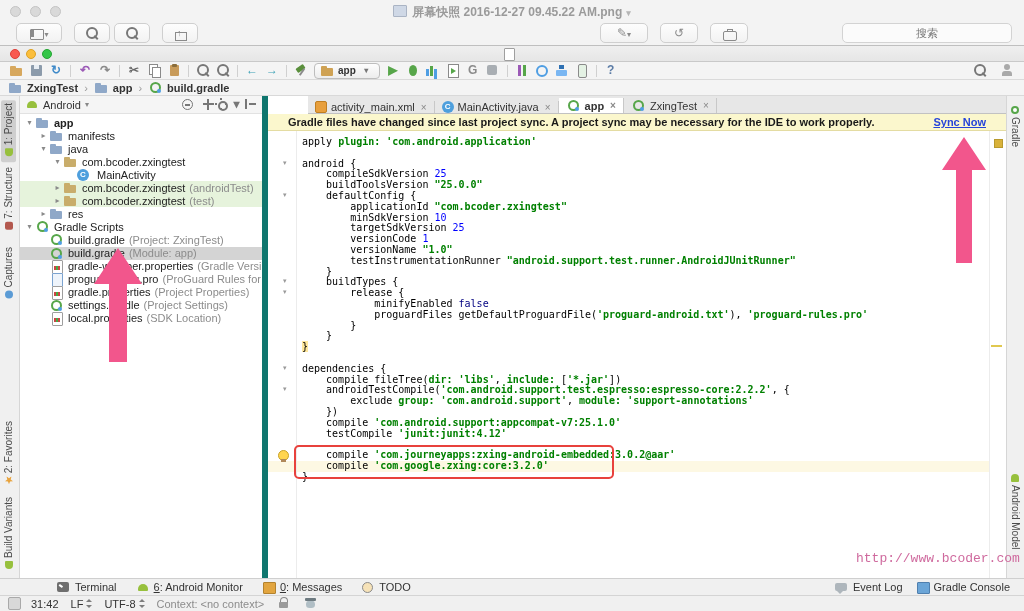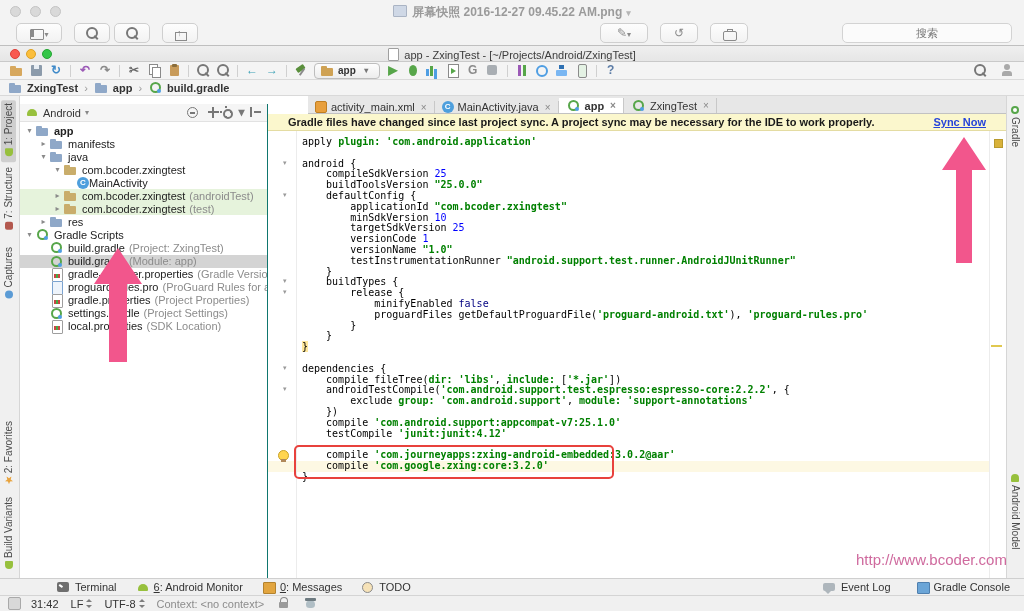--- a/index.html
+++ b/index.html
@@ -201,7 +201,7 @@
       <span class="tl red" style="left:10px"></span>
       <span class="tl yel" style="left:26px"></span>
       <span class="tl grn" style="left:42px"></span>
-      <div id="ide-title"><span class="fico"></span><span>app - ZxingTest - [~/Projects/Android/ZxingTest]</span></div>
+      <div id="ide-title"><span class="fico"></span></div>
     </div>
 
     <div id="ide-toolbar">

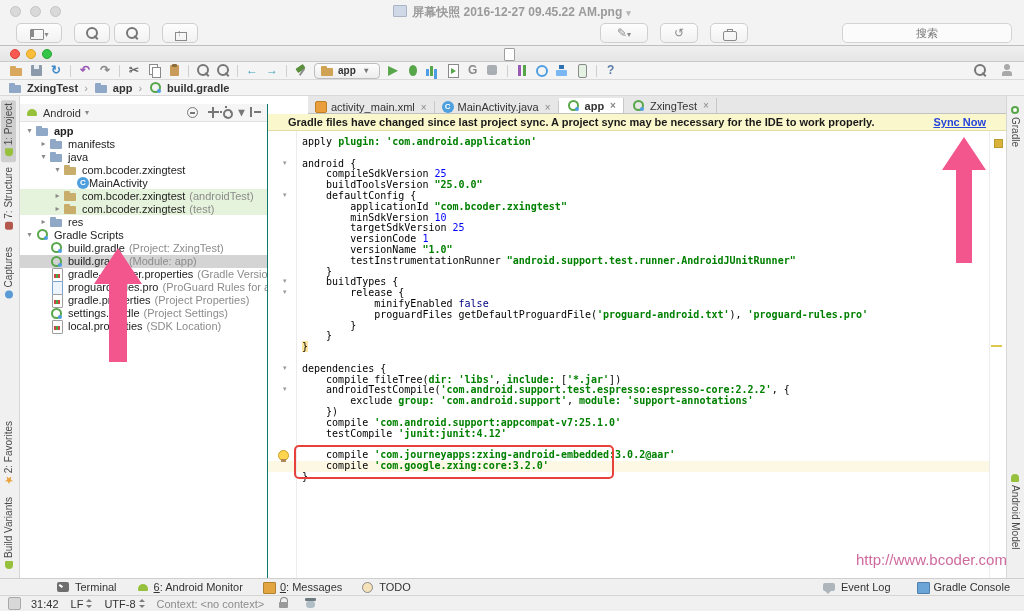--- a/index.html
+++ b/index.html
@@ -47,7 +47,7 @@
   .sdot-favorites{background:#e8a33d;clip-path:polygon(50% 0,63% 35%,100% 38%,71% 60%,82% 100%,50% 76%,18% 100%,29% 60%,0 38%,37% 35%);}
   .sdot-gradle{background:#fff;border:2px solid #57a64a;box-sizing:border-box;border-radius:50%;}
   
-  #project-panel{position:absolute;left:20px;top:8px;width:248px;bottom:0;background:#fff;border-right:1px solid #0f766e;box-sizing:border-box;}
+  #project-panel{position:absolute;left:20px;top:0;width:248px;bottom:0;background:#fff;border-right:6px solid #0f766e;box-sizing:border-box;}
   #pp-header{height:18px;background:#f5f5f5;border-bottom:1px solid #e2e2e2;display:flex;align-items:center;padding:0 4px;font-size:11px;color:#333;box-sizing:border-box;}
   #pp-header .grow{flex:1;}
   #pp-tree{position:absolute;left:0;top:18px;right:0;bottom:0;overflow:hidden;}

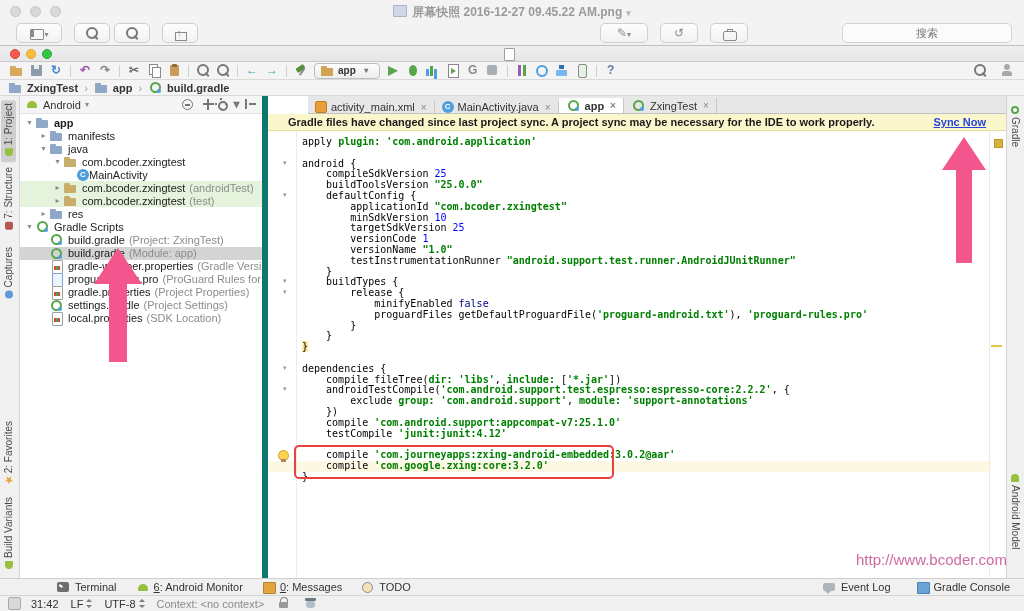--- a/index.html
+++ b/index.html
@@ -373,7 +373,7 @@
             <div class="trow" style="top: 54.2px; padding-left: 46px;">
               <span class="texp"></span>
               <span class="ic ic-class"></span>
-              <span class="tlabel" style="margin-left: 0;">MainActivity</span>
+              <span class="tlabel" style="margin-left: 8px;">MainActivity</span>
             </div>
             <div class="trow green" style="top: 67.25px; padding-left: 32px;">
               <span class="texp">▸</span>

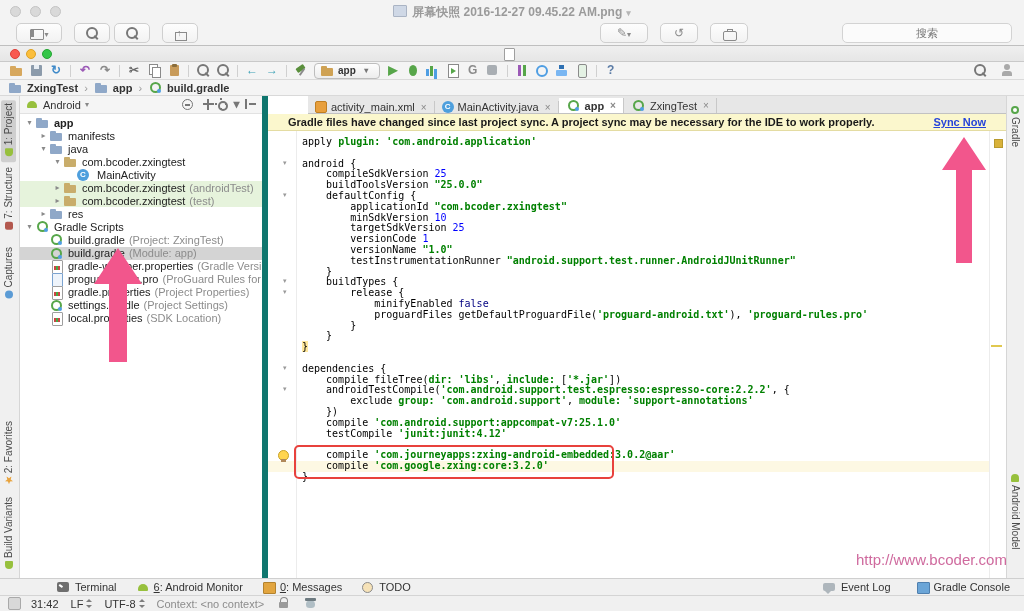--- a/index.html
+++ b/index.html
@@ -167,7 +167,7 @@
   
   .pink-arrow{position:absolute;z-index:40;}
   #watermark{position:absolute;left:856px;top:551px;width:150px;z-index:30;
-    font-family:Liberation Sans, sans-serif;font-size:15px;color:#cf6a9e;}
+    font-family:Liberation Mono, monospace;font-size:13px;color:#cf6a9e;}
   #corner-sliver{position:absolute;left:0;top:598px;width:7px;height:13px;background:#2f8f46;z-index:0;}
 </style>
 </head>

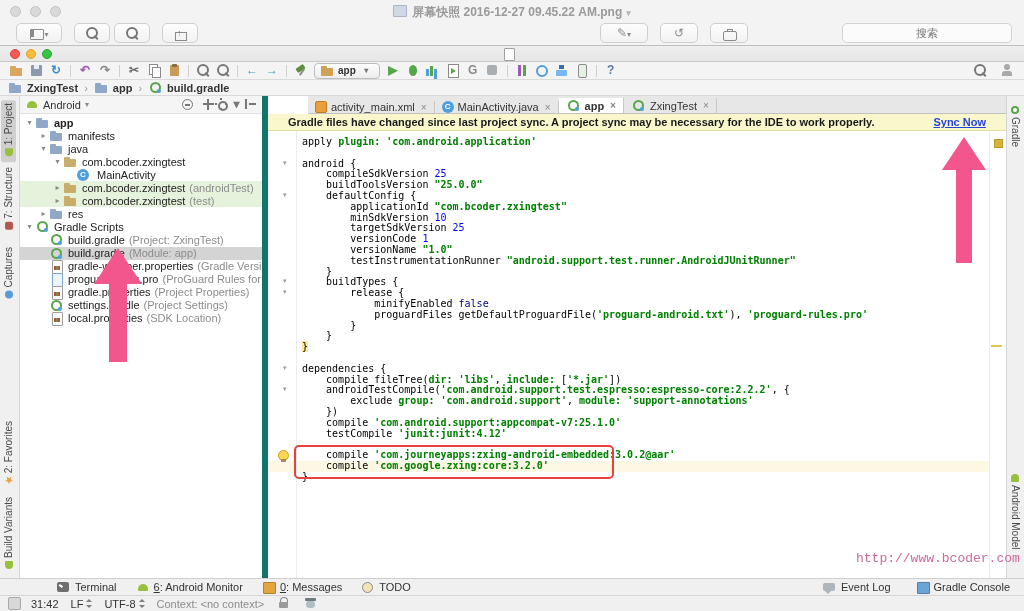--- a/index.html
+++ b/index.html
@@ -85,7 +85,7 @@
   
   #bottombar{position:absolute;left:0;top:532px;width:100%;height:17px;background:#f0f0f0;border-top:1px solid #cfcfcf;box-sizing:border-box;display:flex;align-items:center;font-size:11px;color:#333;}
   #bb-left{display:flex;align-items:flex-end;gap:18px;padding-left:56px;flex:1;}
-  #bb-right{display:flex;align-items:flex-start;gap:24px;padding-right:14px;}
+  #bb-right{display:flex;align-items:flex-start;gap:12px;padding-right:14px;}
   .bb-item{display:flex;align-items:center;gap:4px;}
   .bb-item u{text-decoration:underline;}
   #statusbar{position:absolute;left:0;top:549px;width:100%;height:16px;background:#f0f0f0;border-top:1px solid #d4d4d4;box-sizing:border-box;display:flex;align-items:center;font-size:11px;color:#333;}

